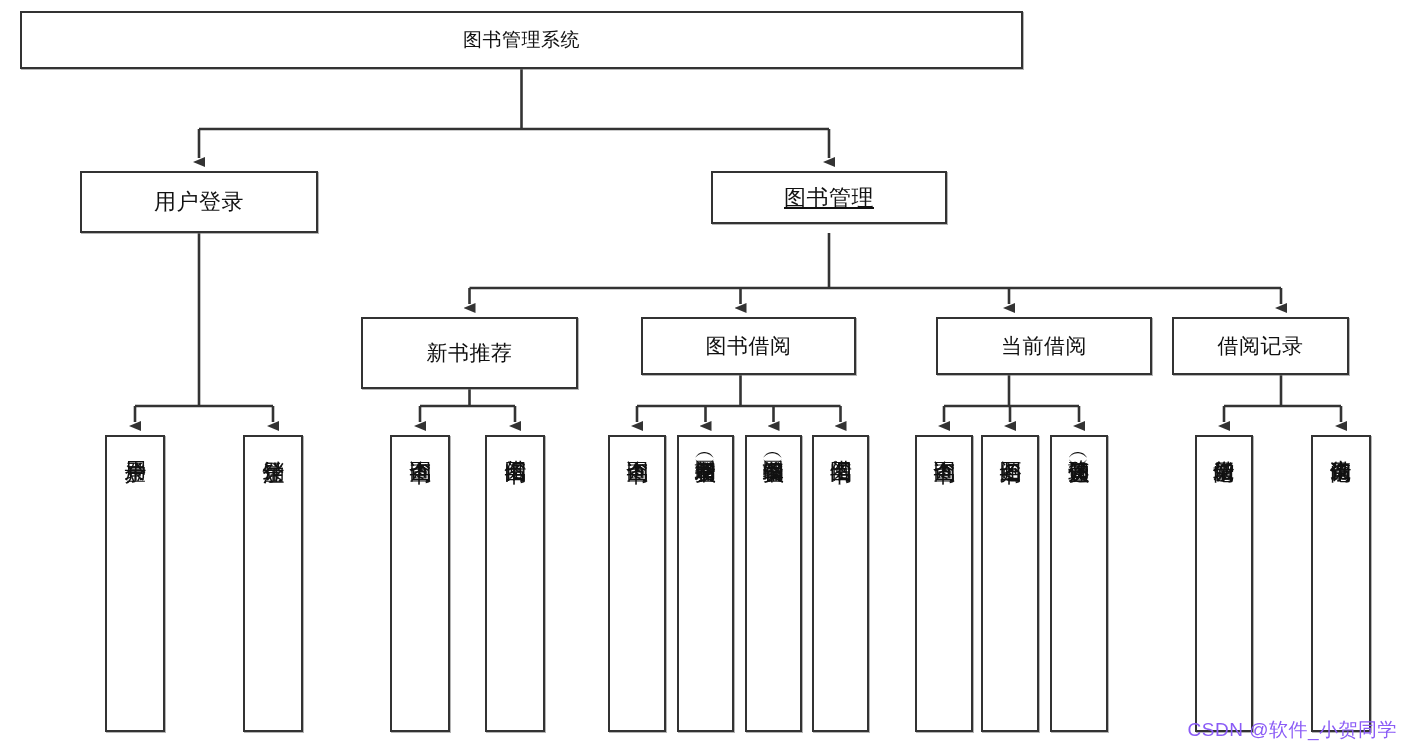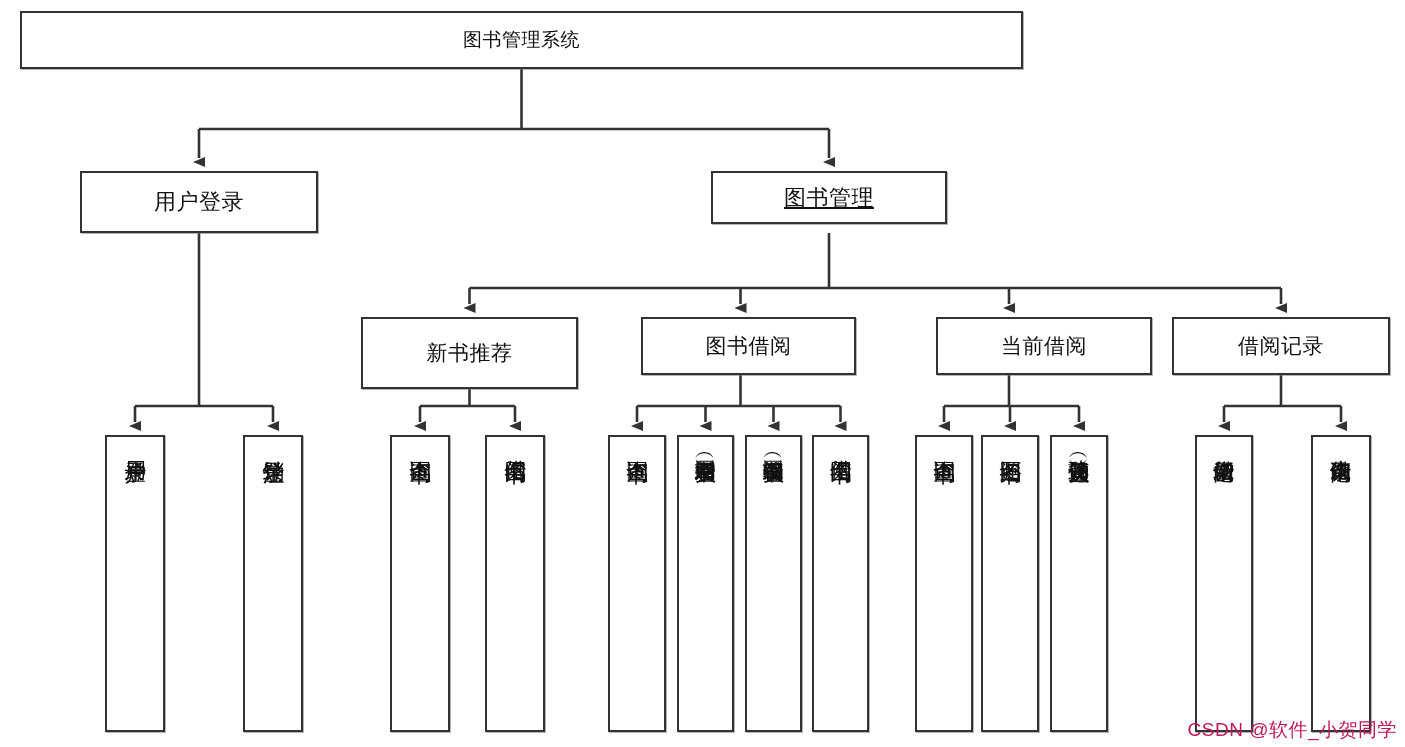--- a/index.html
+++ b/index.html
@@ -140,7 +140,7 @@
       <div class="node level2" style="left: 901px; top: 317px; width: 216px; height: 58px; margin-left: 35px;">
         <span class="label">当前借阅</span>
       </div>
-      <div class="node level2" style="left: 1172px; top: 317px; width: 218px; height: 58px;">
+      <div class="node level2" style="left: 1172px; top: 317px; width: 177px; height: 58px;">
         <span class="label">借阅记录</span>
       </div>
       <div class="node leaf" style="left: 105px; top: 435px; width: 60px; height: 297px;">

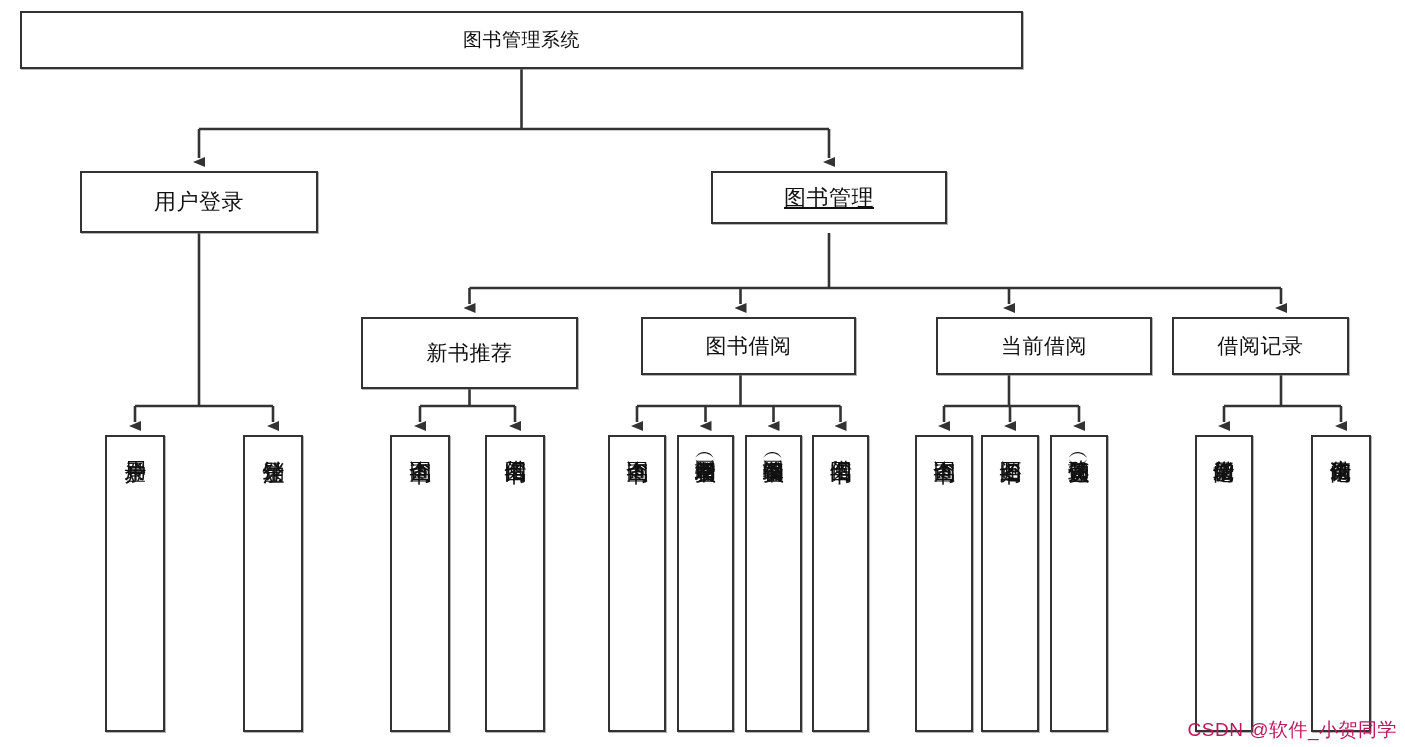--- a/index.html
+++ b/index.html
@@ -69,7 +69,7 @@
     right: 8px;
     bottom: 4px;
     font-size: 19px;
-    color: #be185d;
+    color: #8b5cf6;
     letter-spacing: 0.5px;
     white-space: nowrap;
   }

